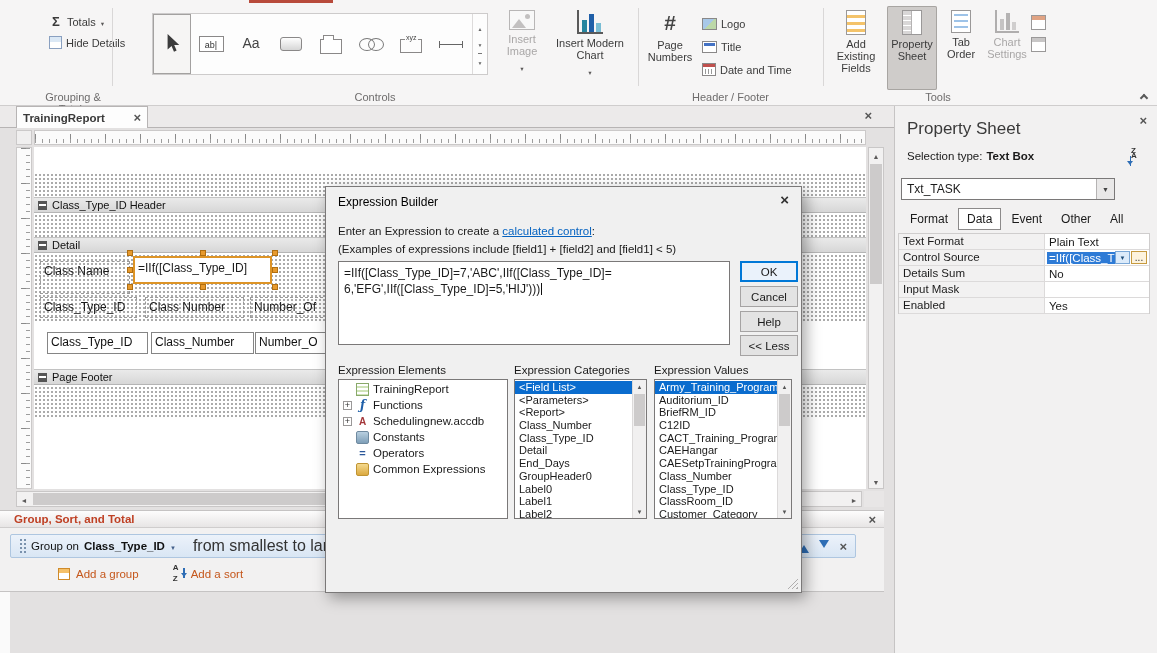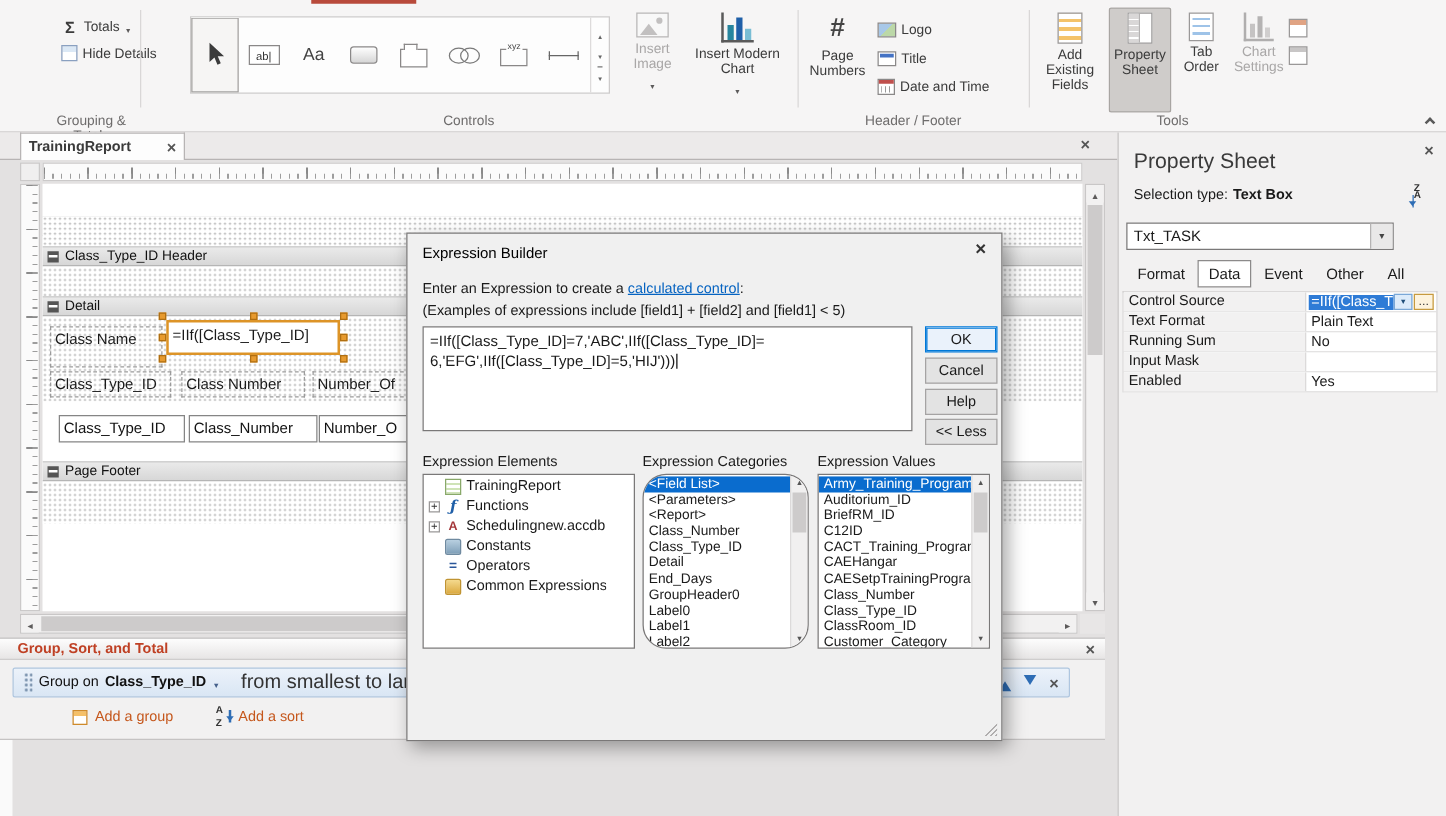--- a/index.html
+++ b/index.html
@@ -481,6 +481,14 @@
       </div>
     <div id="ps-grid">
 
+        <div class="prop-row">
+          <div class="prop-name">Text Format</div>
+          <div class="prop-value">
+            <span class="prop-text">Plain Text</span>
+
+          </div>
+        </div>
+
         <div class="prop-row editing">
           <div class="prop-name">Control Source</div>
           <div class="prop-value">
@@ -491,14 +499,6 @@
         </div>
 
         <div class="prop-row">
-          <div class="prop-name">Text Format</div>
-          <div class="prop-value">
-            <span class="prop-text">Plain Text</span>
-
-          </div>
-        </div>
-
-        <div class="prop-row">
           <div class="prop-name">Running Sum</div>
           <div class="prop-value">
             <span class="prop-text">No</span>

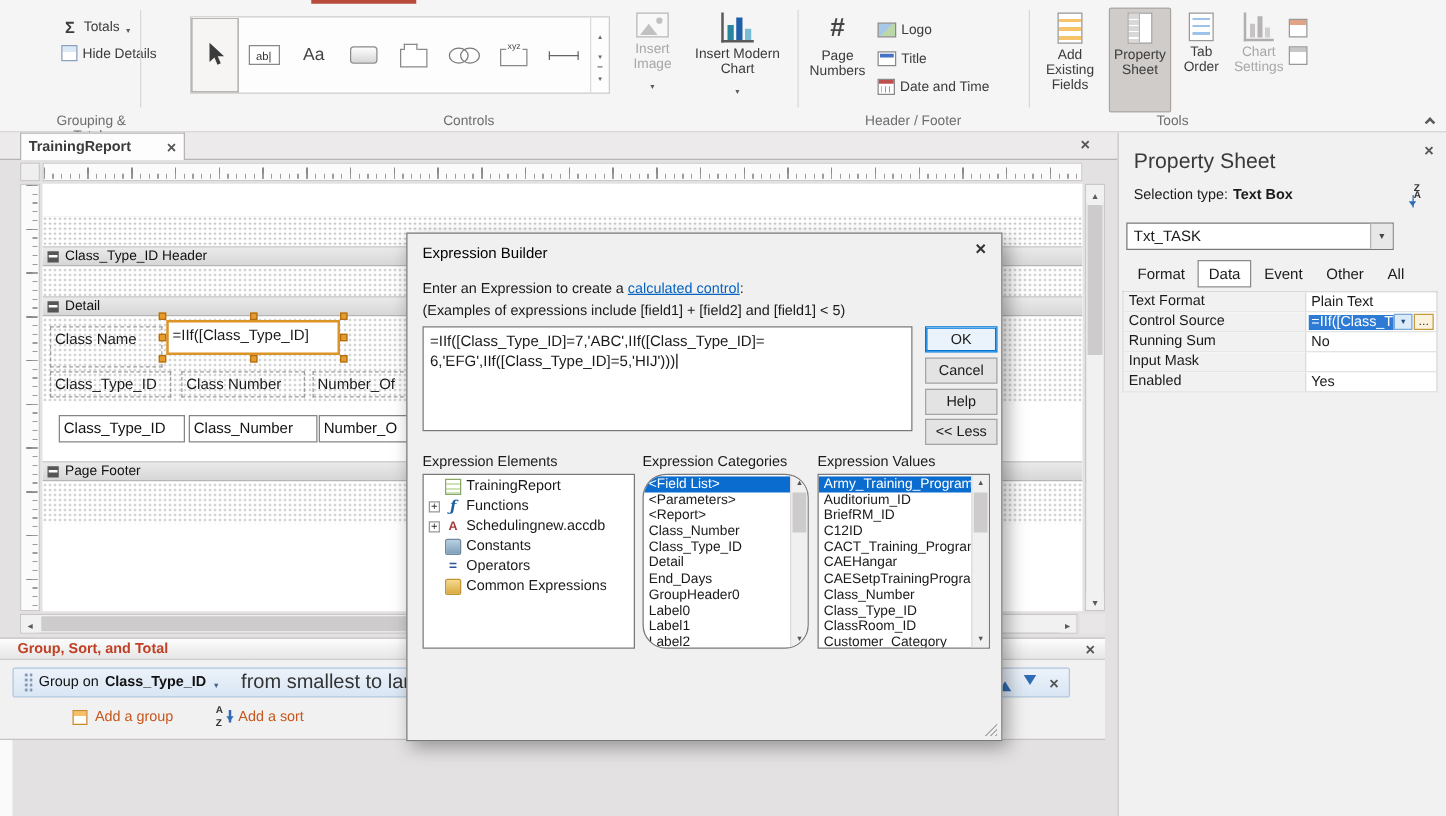--- a/index.html
+++ b/index.html
@@ -499,7 +499,7 @@
         </div>
 
         <div class="prop-row">
-          <div class="prop-name">Running Sum</div>
+          <div class="prop-name">Details Sum</div>
           <div class="prop-value">
             <span class="prop-text">No</span>
 

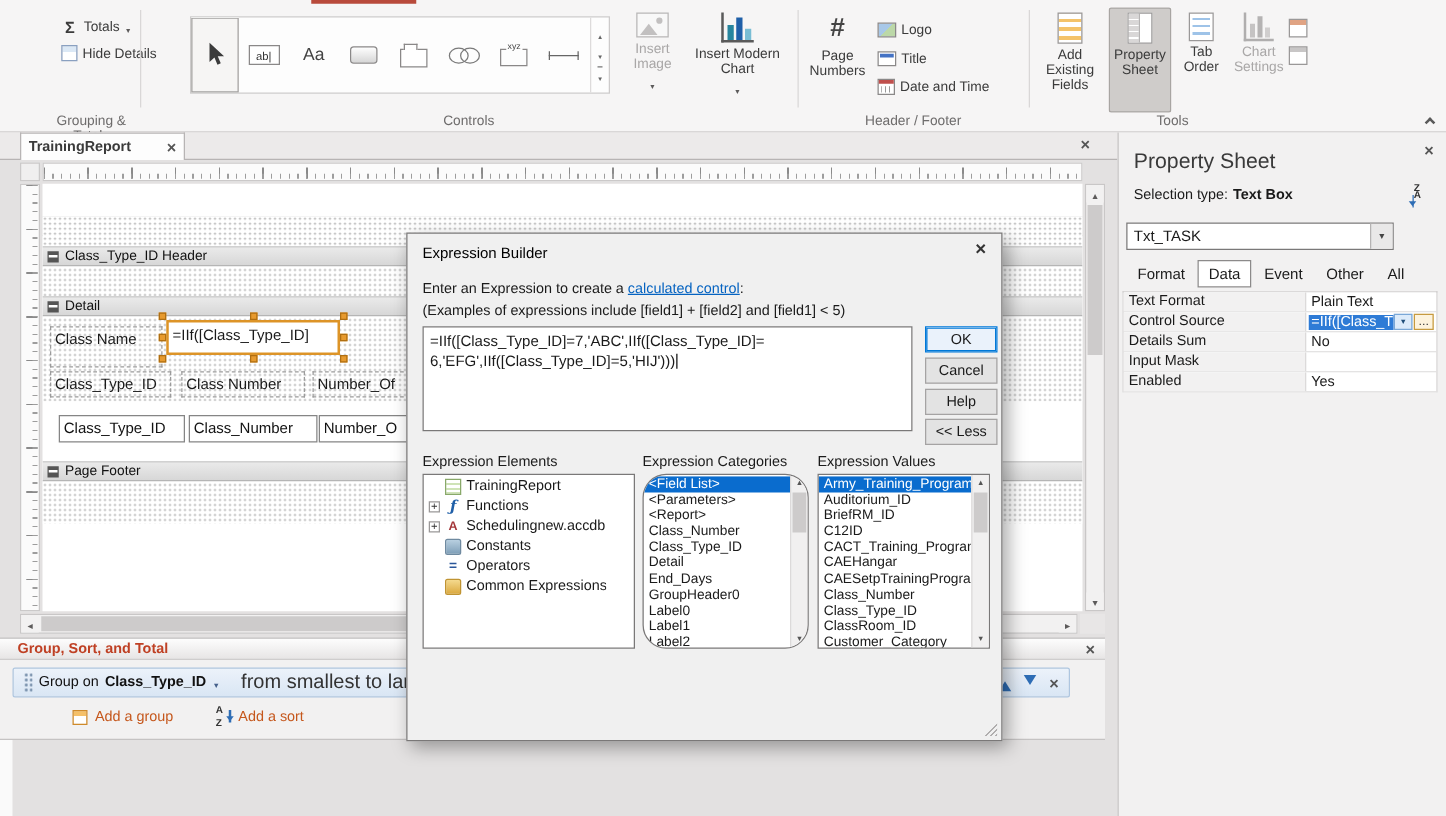--- a/index.html
+++ b/index.html
@@ -596,7 +596,7 @@
         </div>
     </div>
 
-    <div class="eb-listbox" style="left:188px;width:133px;border-radius:19px;">
+    <div class="eb-listbox" style="left:188px;width:133px;">
       <div class="eb-list-inner">
 
           <div class="eb-item selected"><span>&lt;Field List&gt;</span></div>

